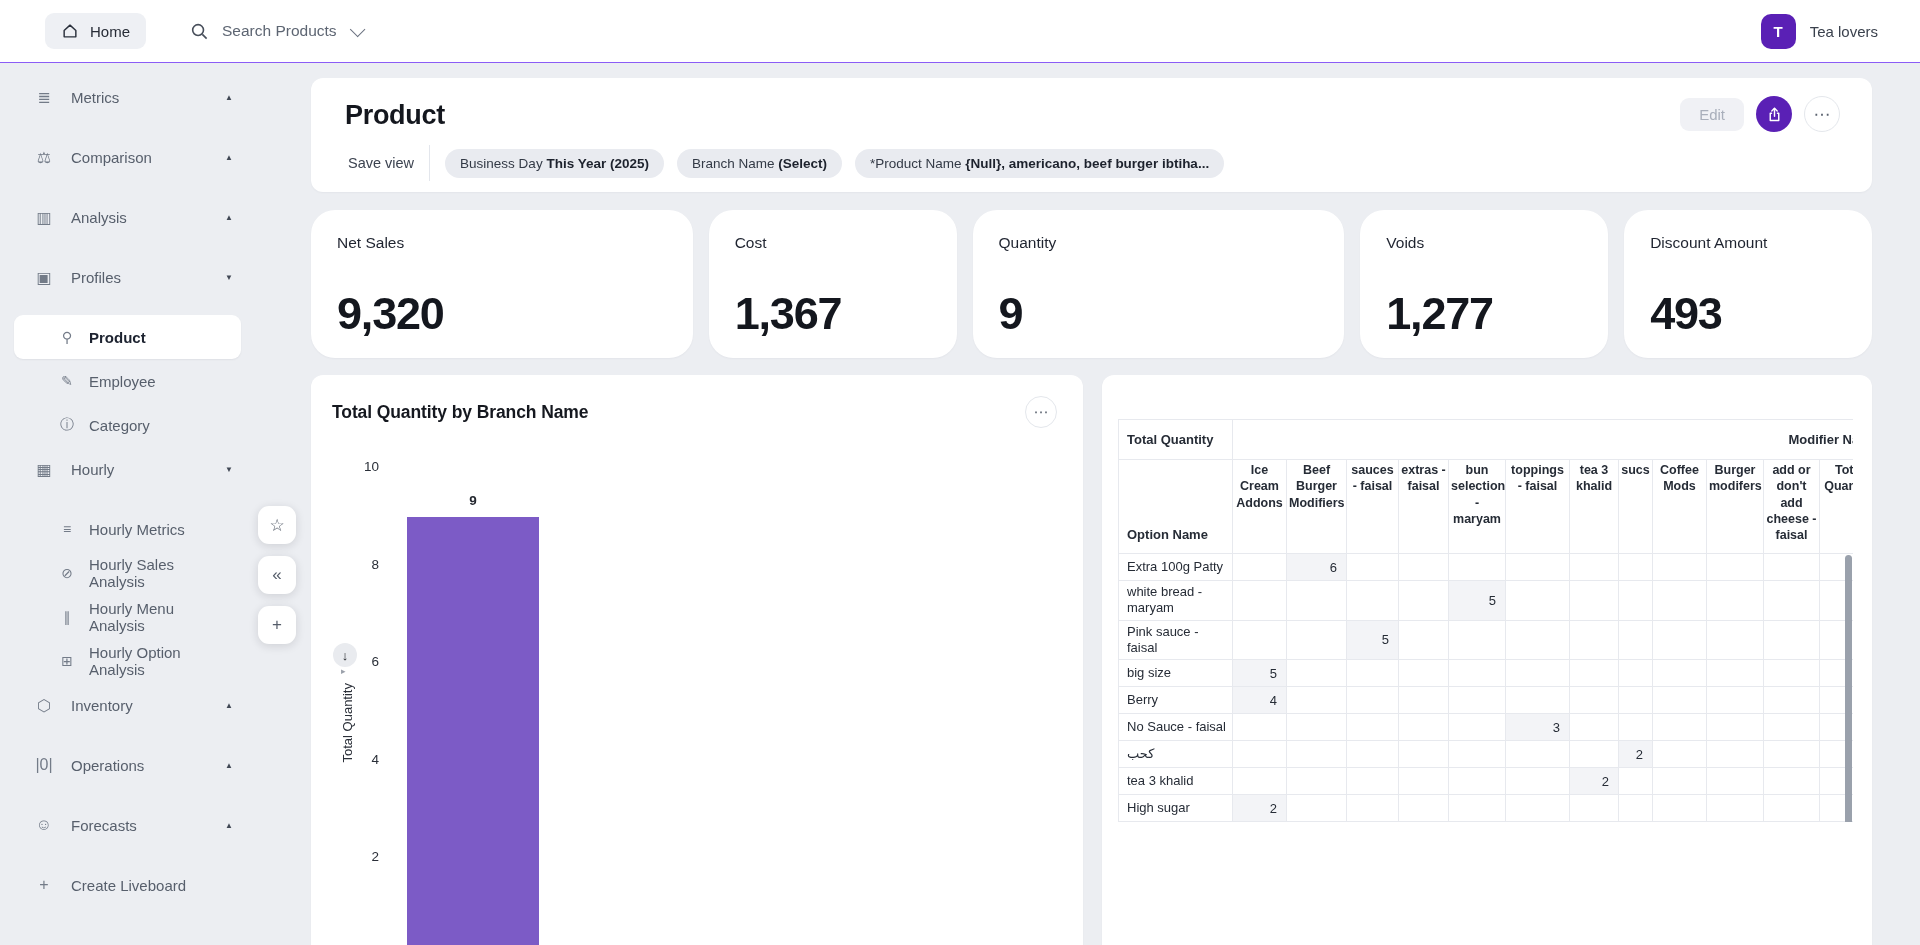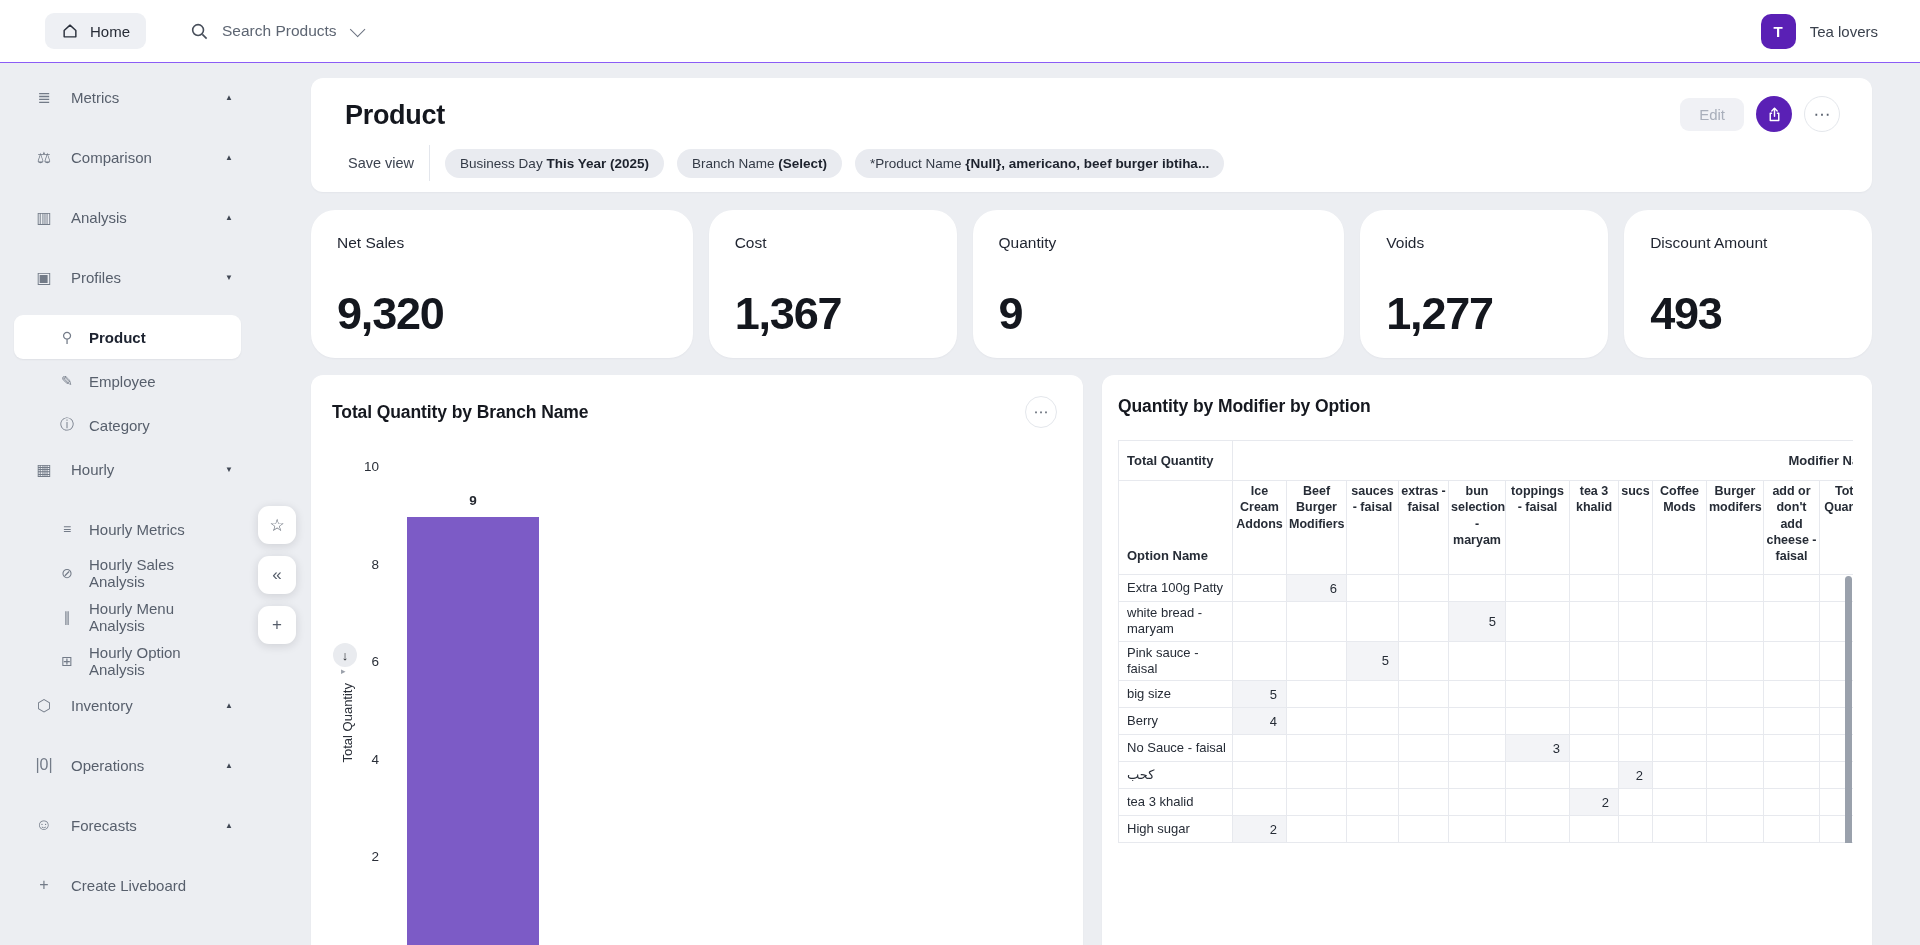--- a/index.html
+++ b/index.html
@@ -287,7 +287,6 @@
     </section>
 
     <section class="card table-card">
-      <h2>Quantity by Modifier by Option</h2>
       <div class="table-wrap" id="tablewrap">
           <table>
             <colgroup>

